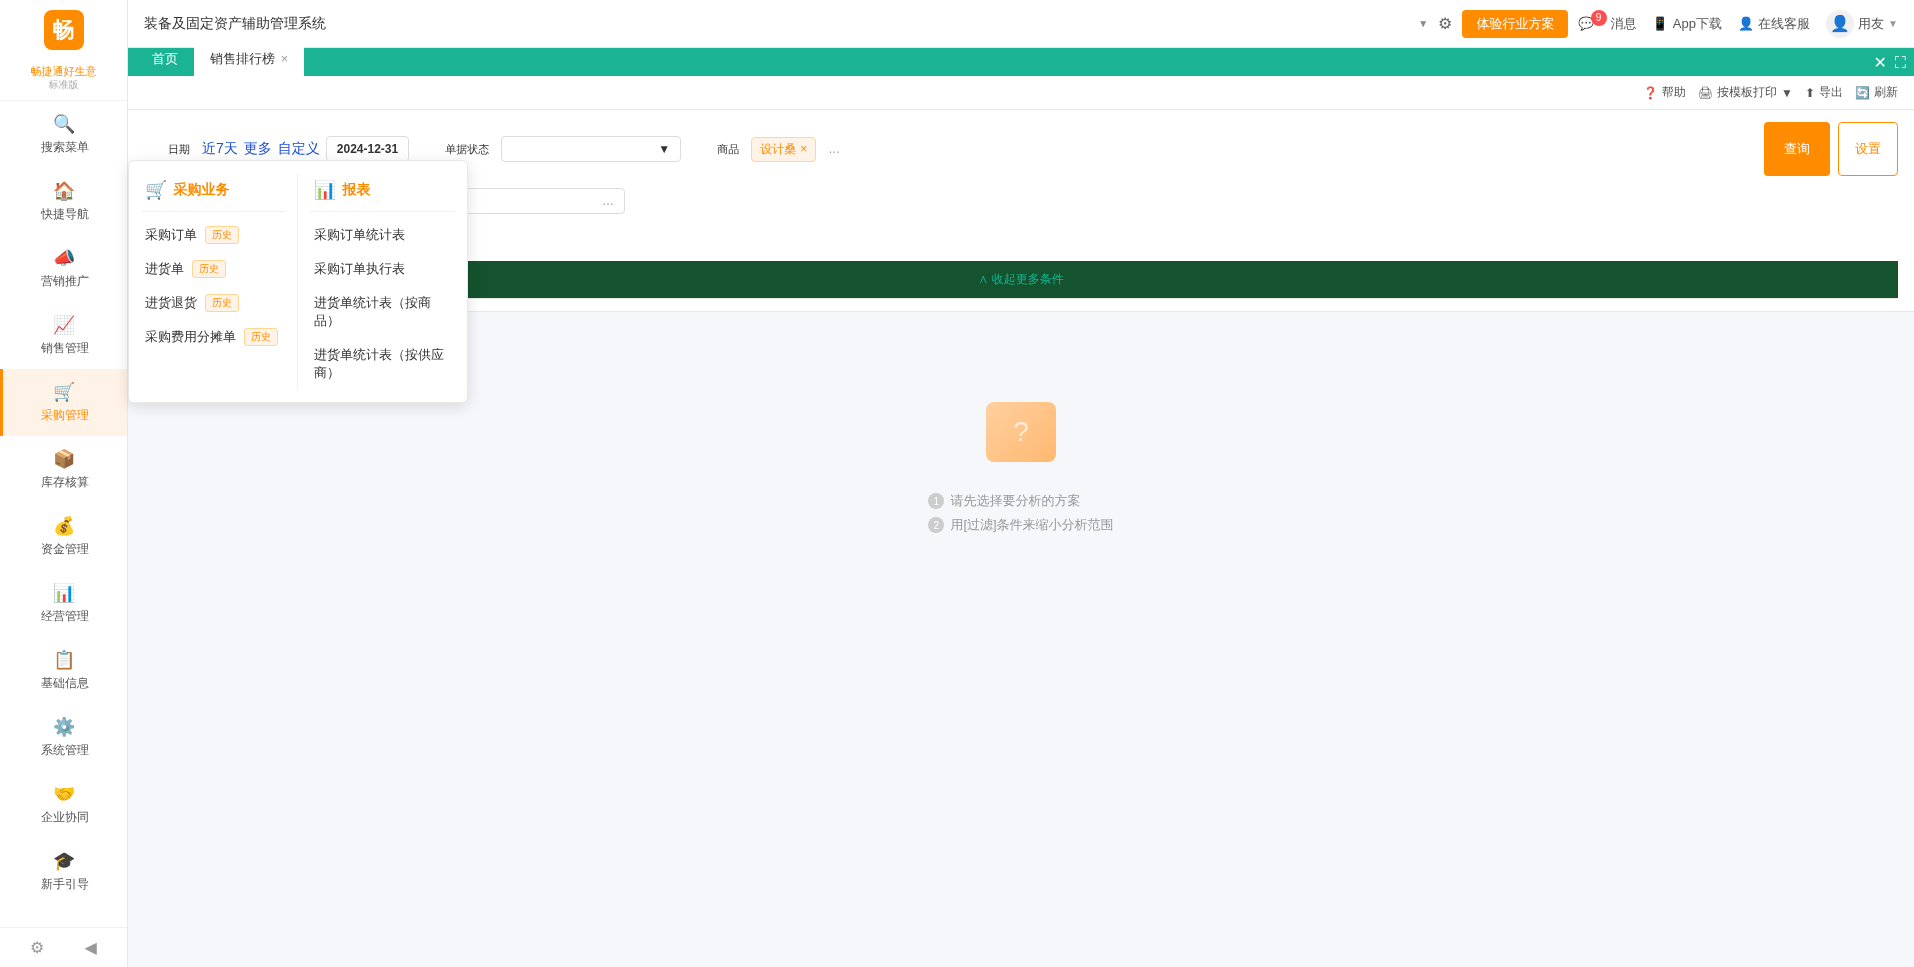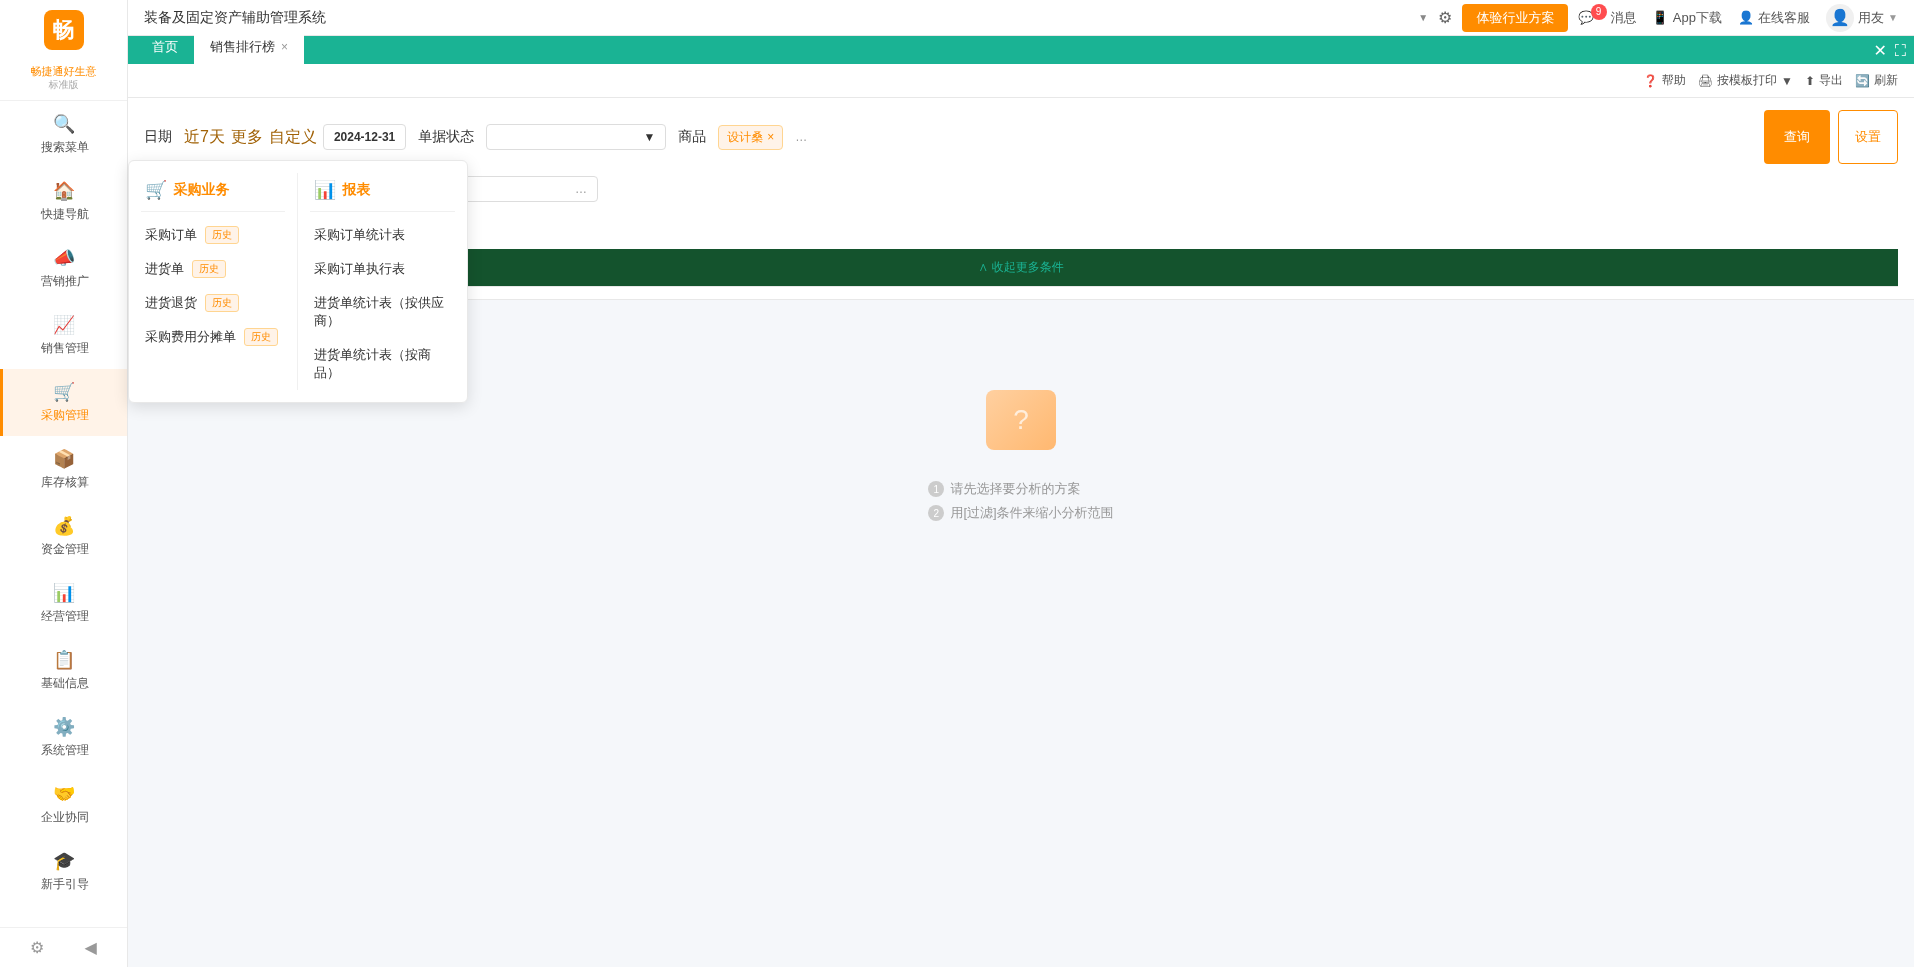--- a/index.html
+++ b/index.html
@@ -62,7 +62,7 @@
 
     
     .top-header {
-      height: 36px;
+      height: 48px;
       background: #fff;
       border-bottom: 1px solid #e8e8e8;
       display: flex; align-items: center; padding: 0 16px;

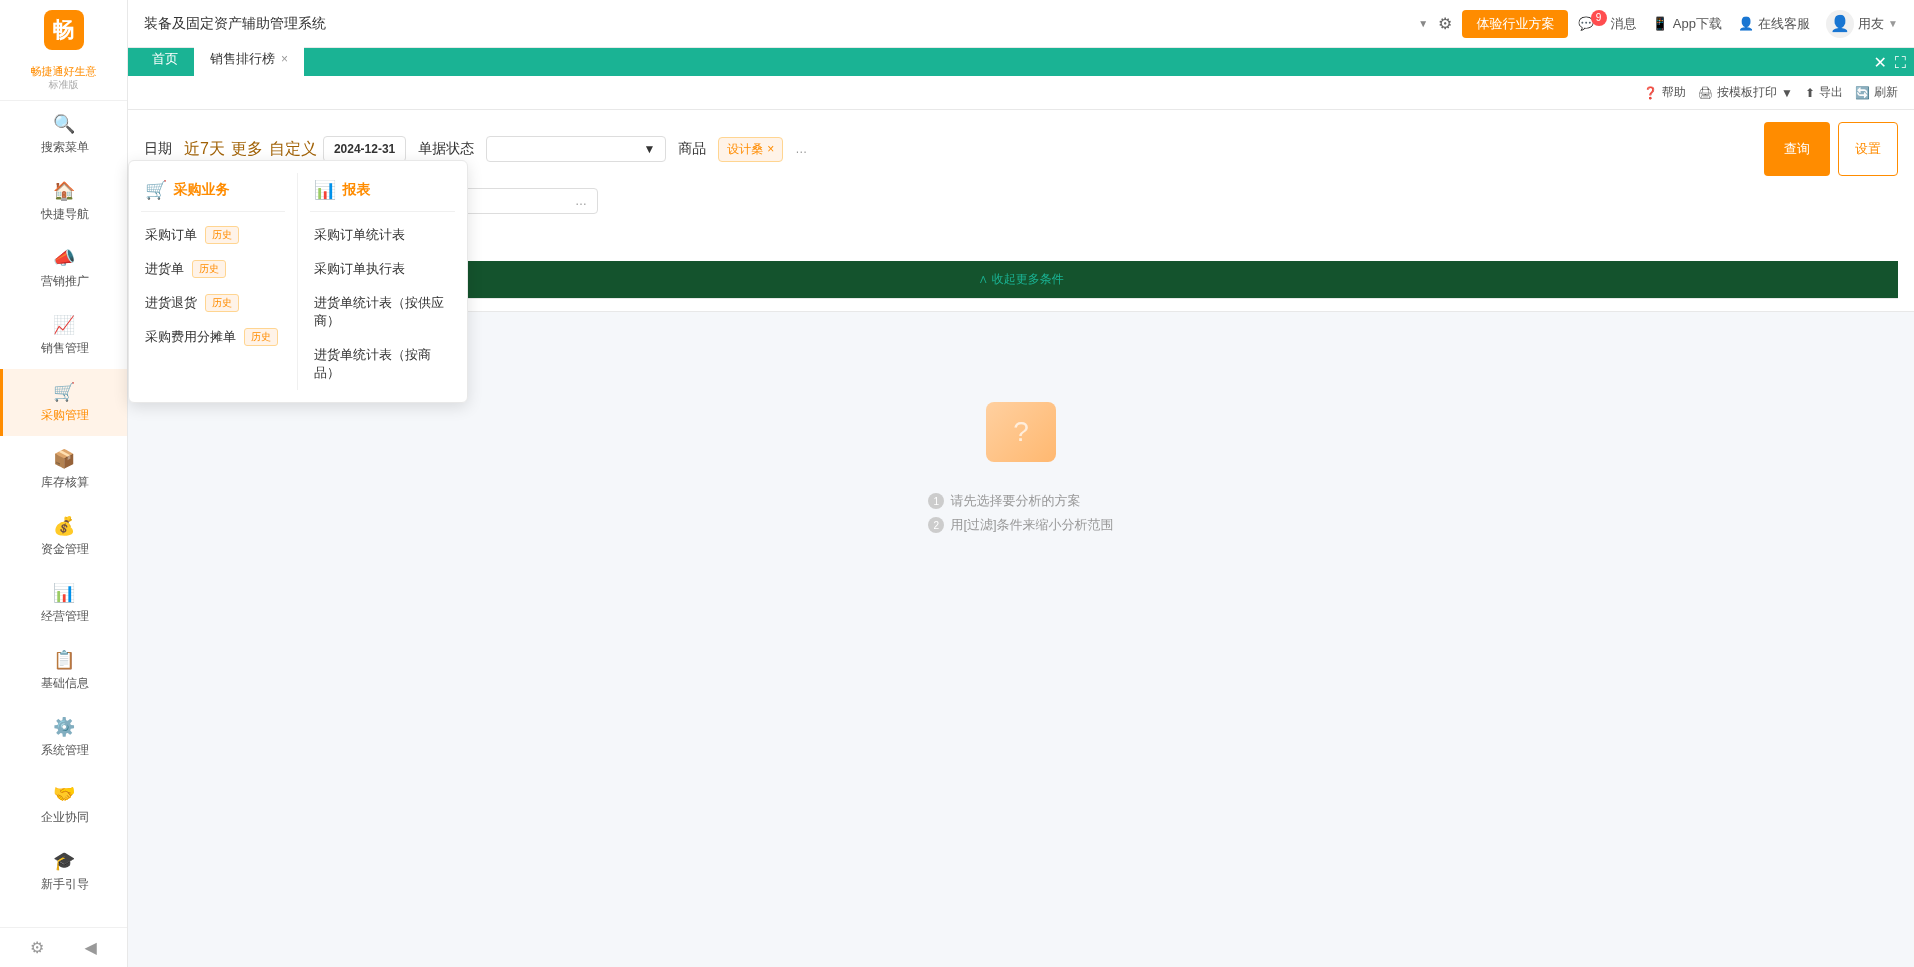--- a/index.html
+++ b/index.html
@@ -129,7 +129,7 @@
       display: flex; align-items: center; gap: 12px; margin-bottom: 10px; flex-wrap: wrap;
     }
     .filter-row:last-child { margin-bottom: 0; }
-    .filter-label { font-size: 14px; color: #333; white-space: nowrap; }
+    .filter-label { font-size: 11px; color: #333; white-space: nowrap; margin-left: 24px; }
     .filter-tag {
       display: flex; align-items: center; gap: 4px;
       background: #fff3e8; border: 1px solid #ffd591;

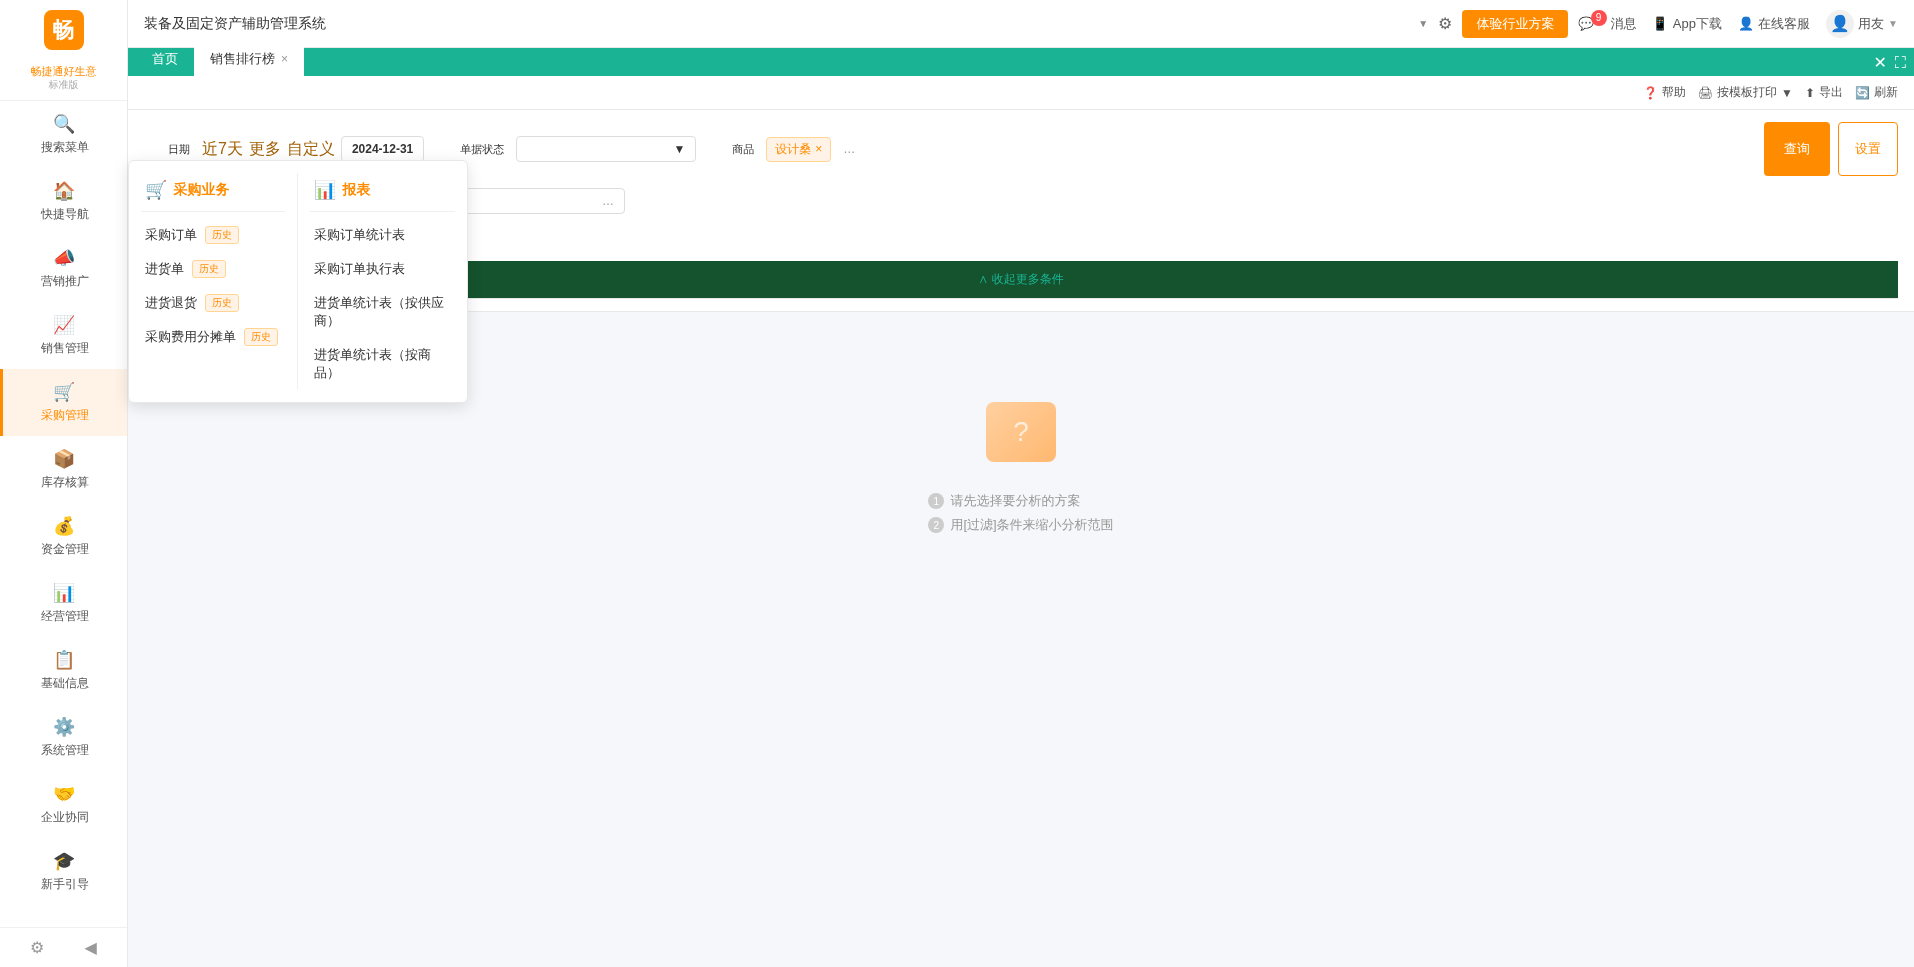--- a/index.html
+++ b/index.html
@@ -145,7 +145,7 @@
       border: 1px solid #ddd; border-radius: 4px; padding: 5px 10px;
       font-size: 12px; color: #333; font-weight: bold;
     }
-    .date-shortcut { font-size: 16px; color: #a16207; cursor: pointer; }
+    .date-shortcut { font-size: 14px; color: #1d4ed8; cursor: pointer; }
     .filter-actions { margin-left: auto; display: flex; gap: 8px; }
     .btn-query {
       background: #ff8c00; color: #fff; border: none;

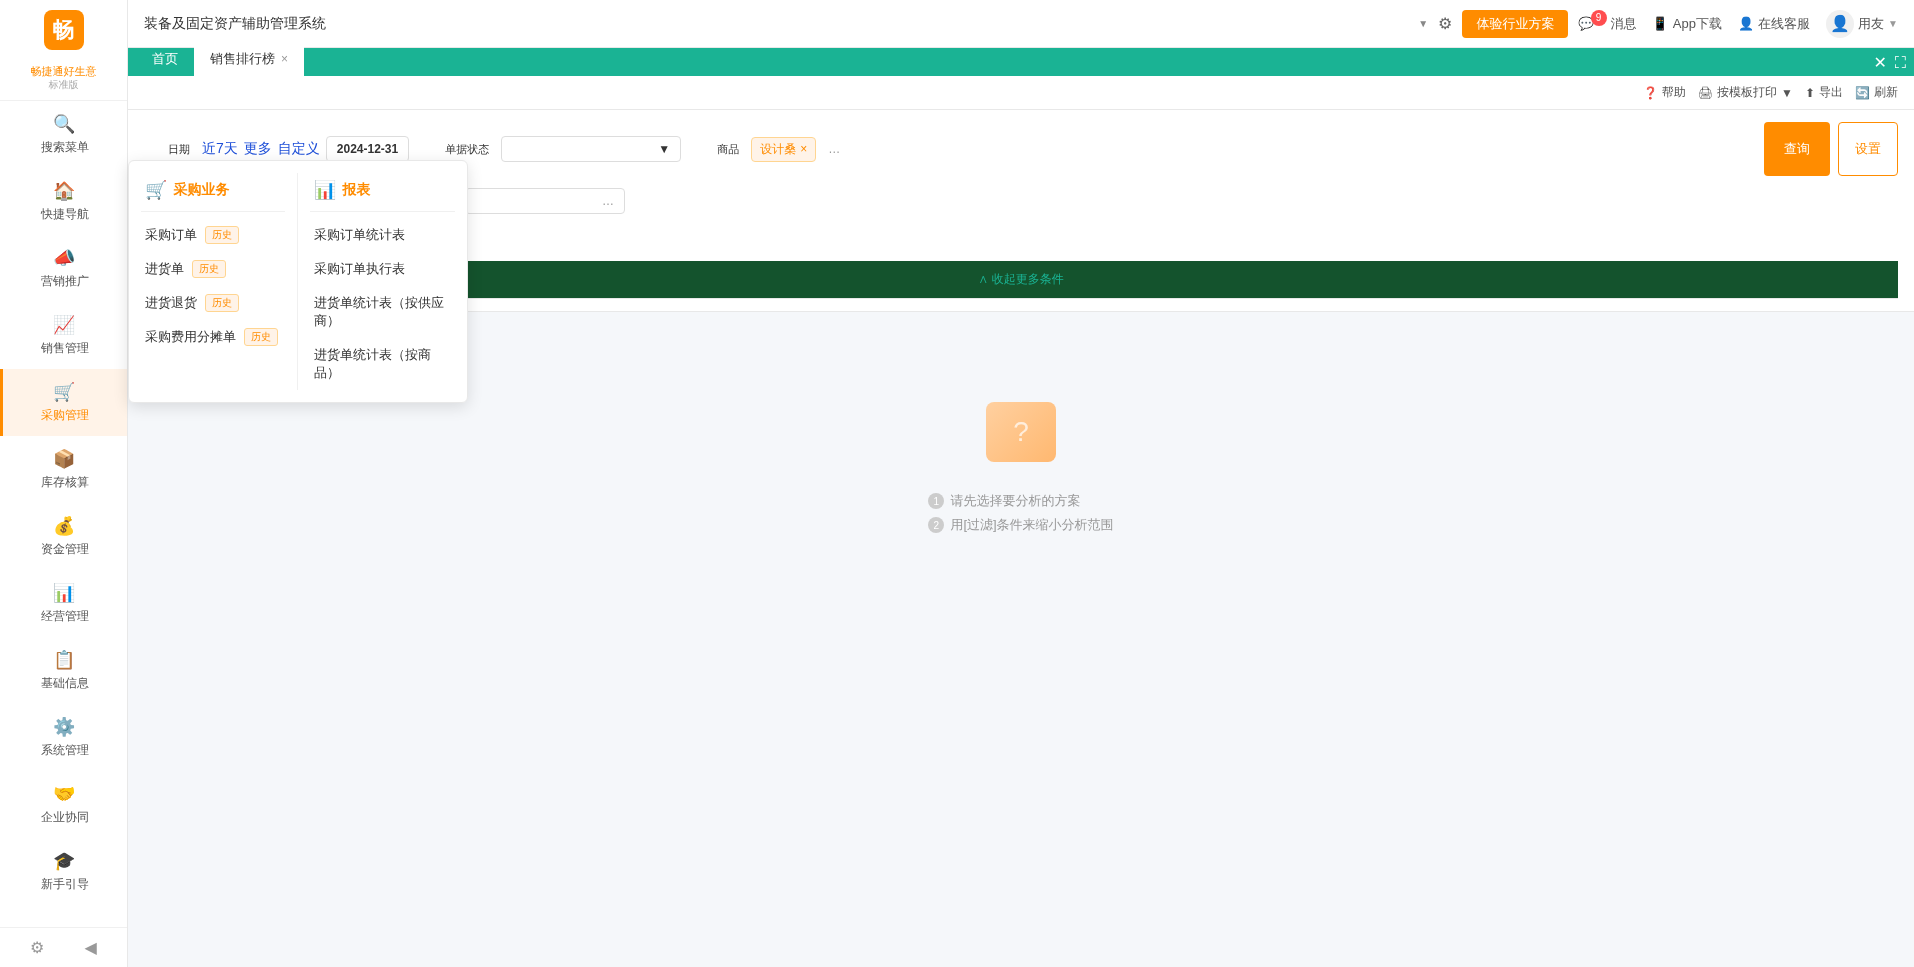--- a/index.html
+++ b/index.html
@@ -475,11 +475,11 @@
         <span>采购订单执行表</span>
       </div>
       <div class="menu-item">
+        <span>进货单统计表（按商品）</span>
+      </div>
+      <div class="menu-item">
         <span>进货单统计表（按供应商）</span>
       </div>
-      <div class="menu-item">
-        <span>进货单统计表（按商品）</span>
-      </div>
     </div>
   </div>
 </div>

